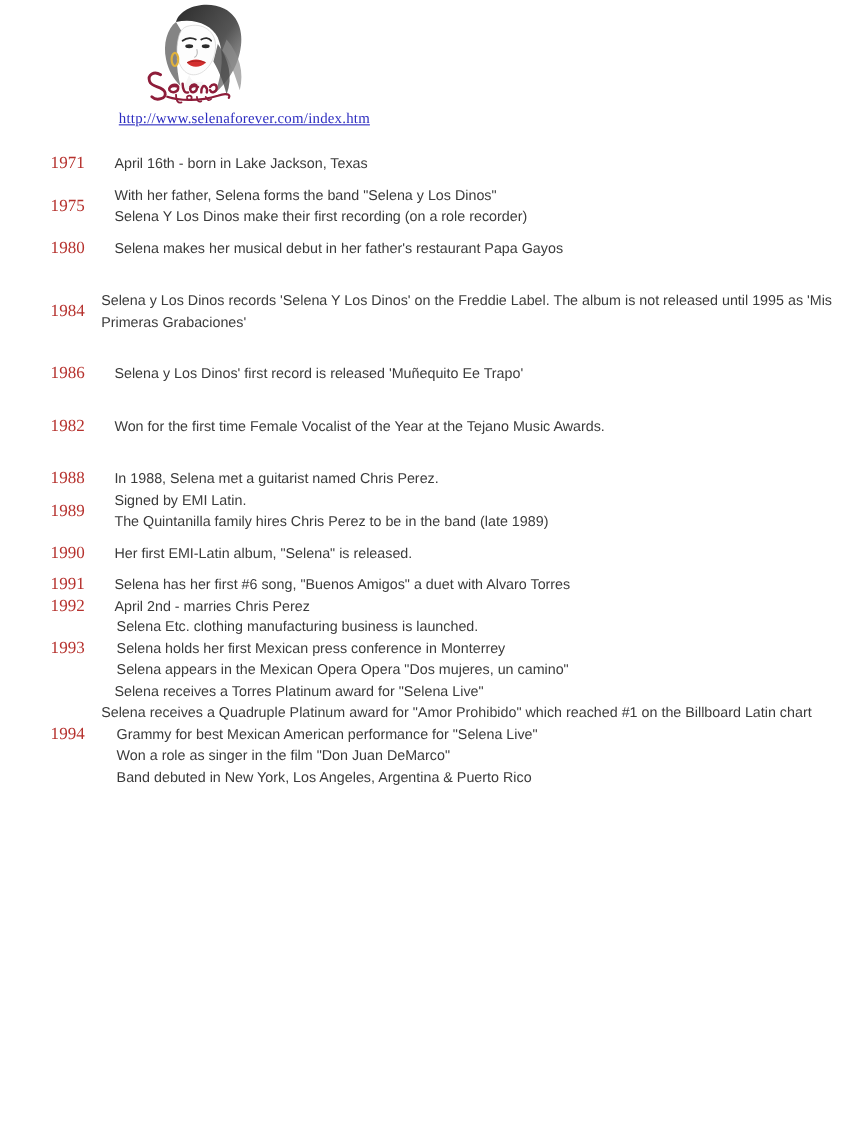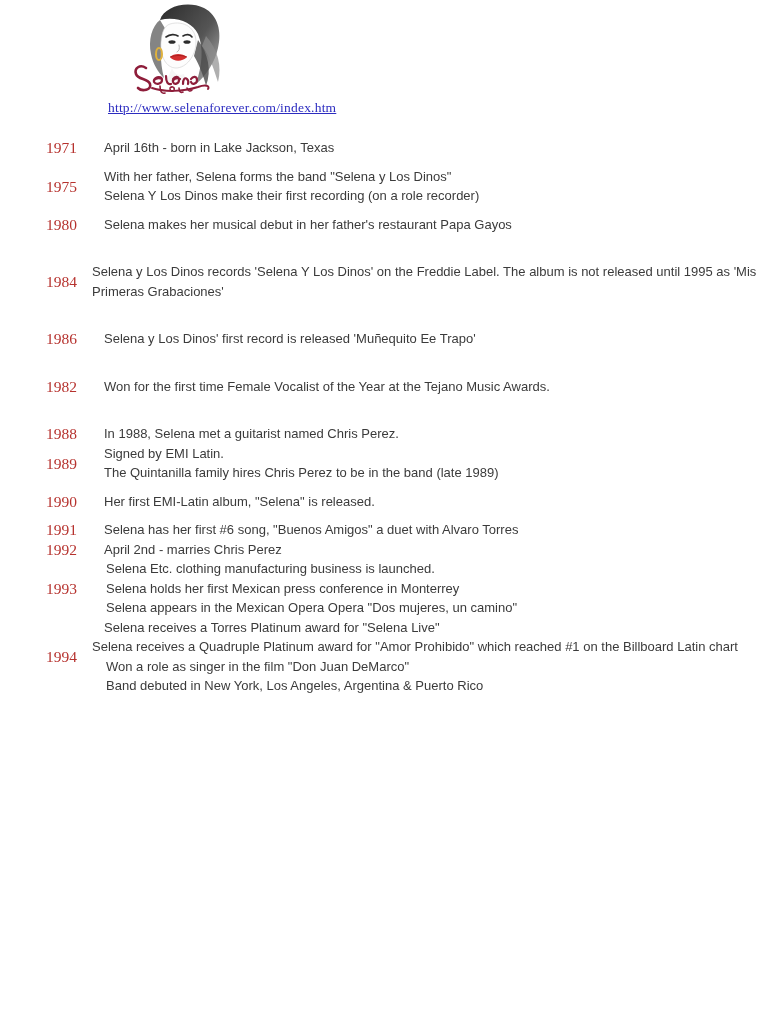--- a/index.html
+++ b/index.html
@@ -259,6 +259,7 @@
       <div class="lines">
         <div class="line">Selena receives a Torres Platinum award for "Selena Live"</div>
         <div class="line wrapped">Selena receives a Quadruple Platinum award for "Amor Prohibido" which reached #1 on the Billboard Latin chart</div>
+        <div class="line indented">Grammy for best Mexican American performance for "Selena Live"</div>
         <div class="line indented">Won a role as singer in the film "Don Juan DeMarco"</div>
         <div class="line indented">Band debuted in New York, Los Angeles, Argentina &amp; Puerto Rico</div>
       </div>

